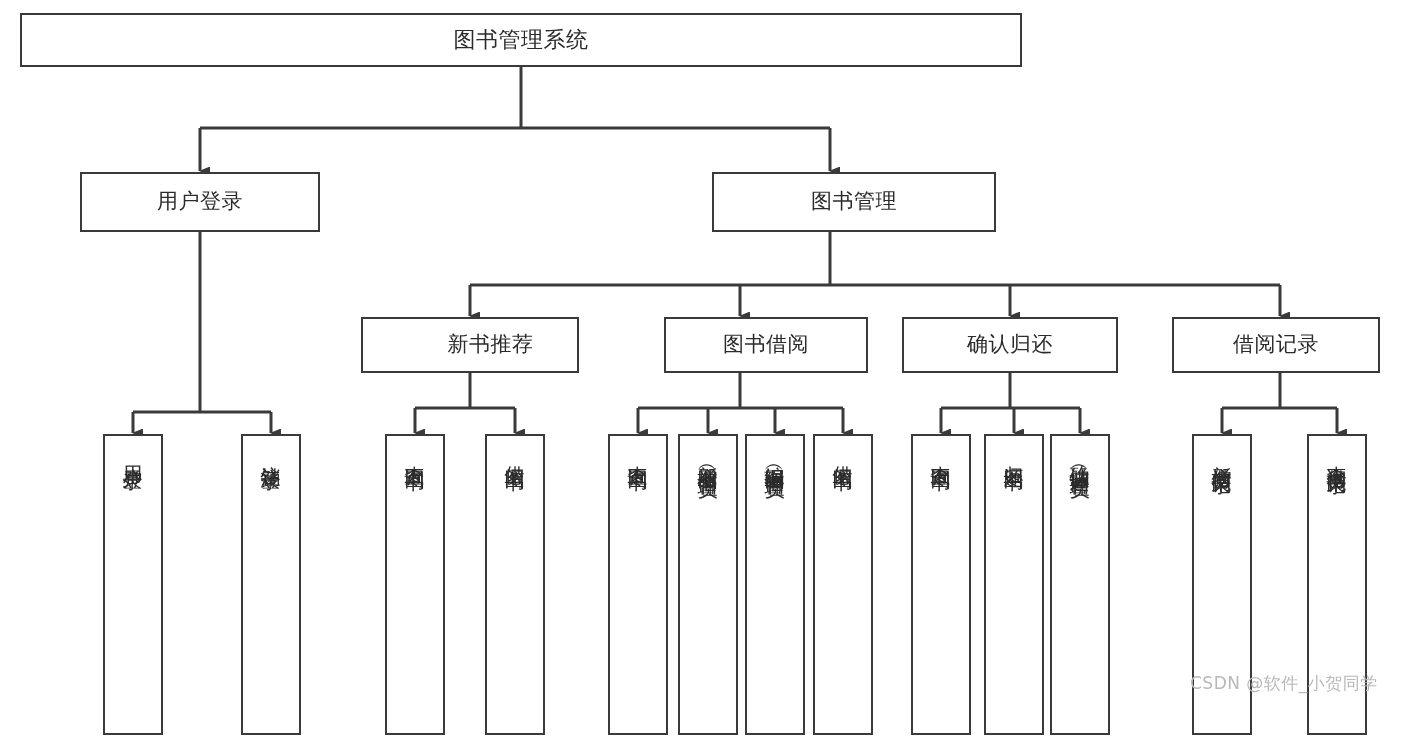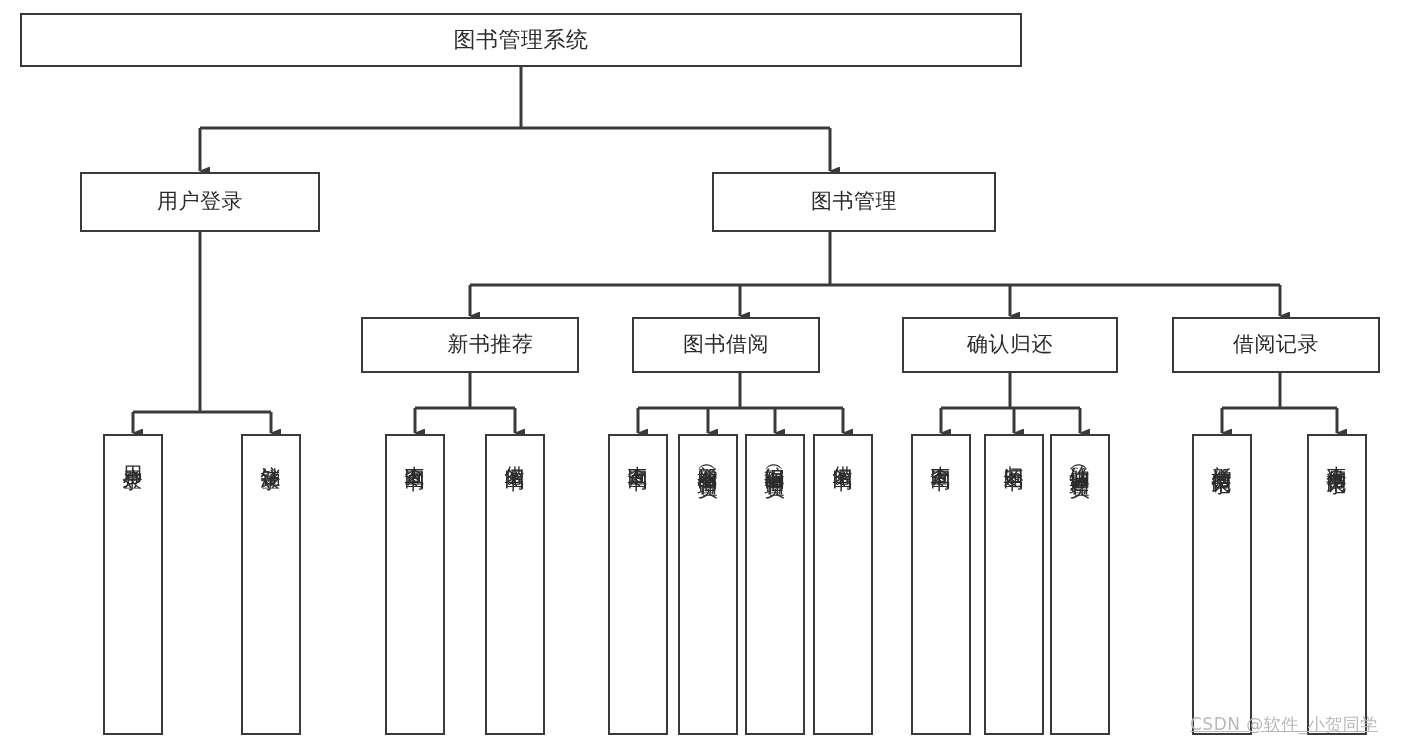--- a/index.html
+++ b/index.html
@@ -136,7 +136,7 @@
   <div class="node horiz" style="left: 361px; top: 317px; width: 218px; height: 56px; padding-left: 41px;">
     <span class="node-label">新书推荐</span>
   </div>
-  <div class="node horiz" style="left: 632px; top: 317px; width: 188px; height: 56px;">
+  <div class="node horiz" style="left: 664px; top: 317px; width: 204px; height: 56px;">
     <span class="node-label">图书借阅</span>
   </div>
   <div class="node horiz" style="left: 902px; top: 317px; width: 216px; height: 56px;">

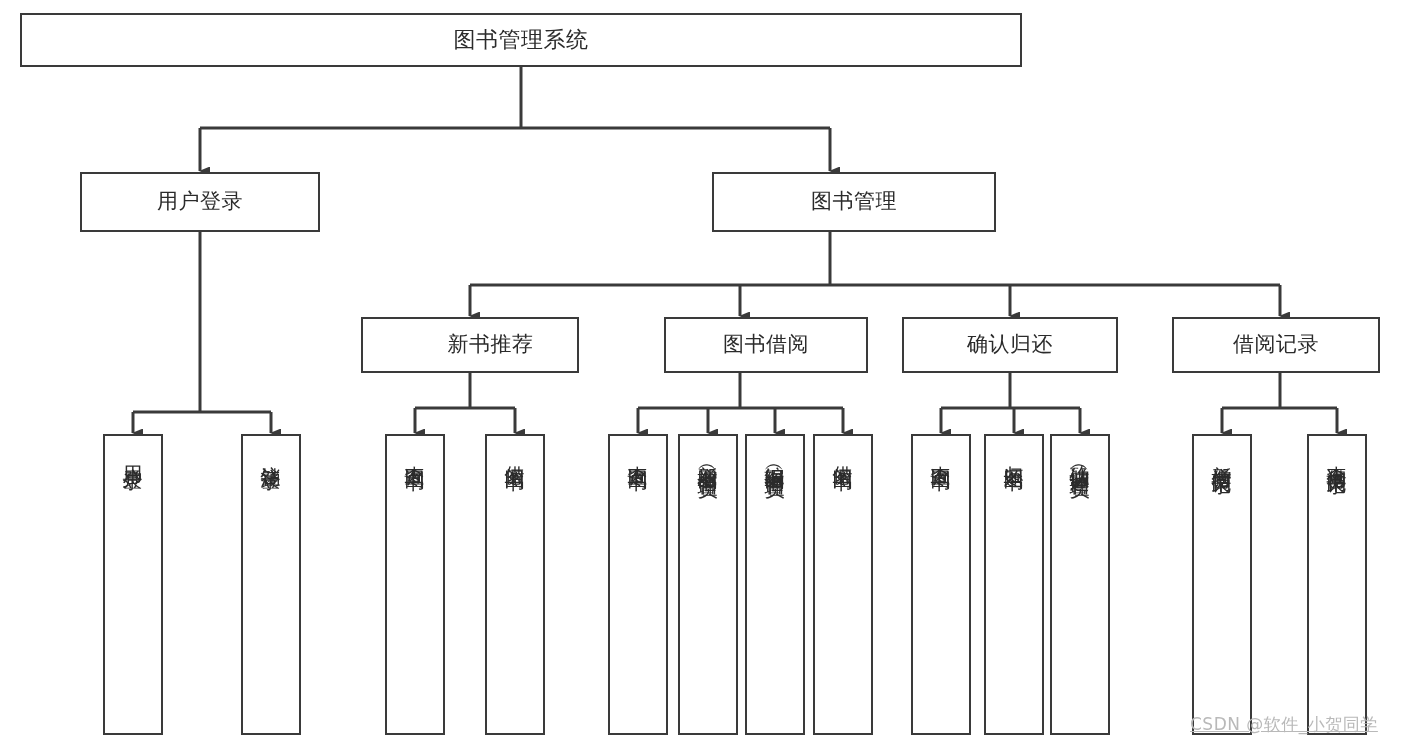--- a/index.html
+++ b/index.html
@@ -186,7 +186,7 @@
     <span class="node-label">查询借阅记录</span>
   </div>
 
-  <div class="watermark" style="left:1190px; top:713px;text-decoration:underline;">CSDN @软件_小贺同学</div>
+  <div class="watermark" style="left:1190px; top:672px;">CSDN @软件_小贺同学</div>
 
 </div>
 

